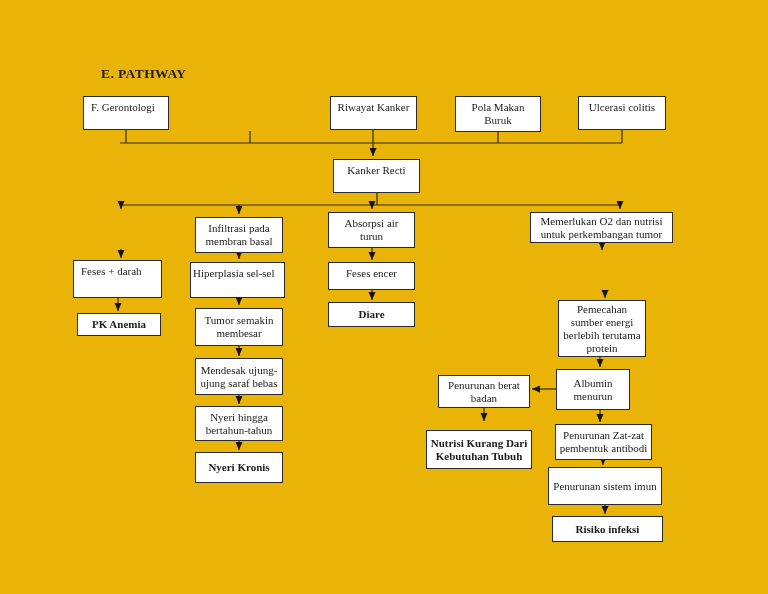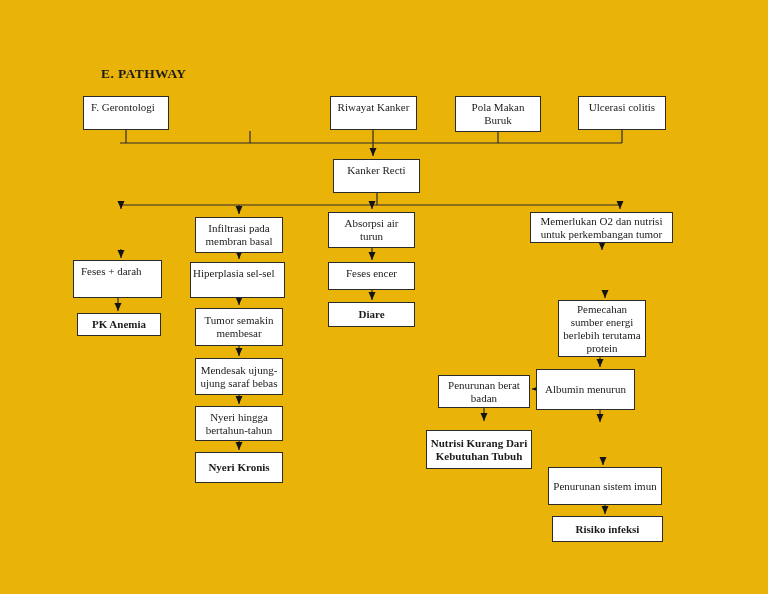--- a/index.html
+++ b/index.html
@@ -98,7 +98,7 @@
 
   <div class="node" style="left:530px;top:212px;width:143px;height:31px">Memerlukan O2 dan nutrisi untuk perkembangan tumor</div>
   <div class="node" style="left:558px;top:300px;width:88px;height:57px">Pemecahan sumber energi berlebih terutama protein</div>
-  <div class="node" style="left:536px;top:369px;width:99px;height:41px">Albumin menurun</div>
+  <div class="node" style="left:556px;top:369px;width:74px;height:41px">Albumin menurun</div>
   <div class="node" style="left:438px;top:375px;width:92px;height:33px">Penurunan berat badan</div>
   <div class="node bold" style="left:426px;top:430px;width:106px;height:39px;padding:16px 1px">Nutrisi Kurang Dari Kebutuhan Tubuh</div>
   <div class="node" style="left:548px;top:467px;width:114px;height:38px">Penurunan sistem imun</div>

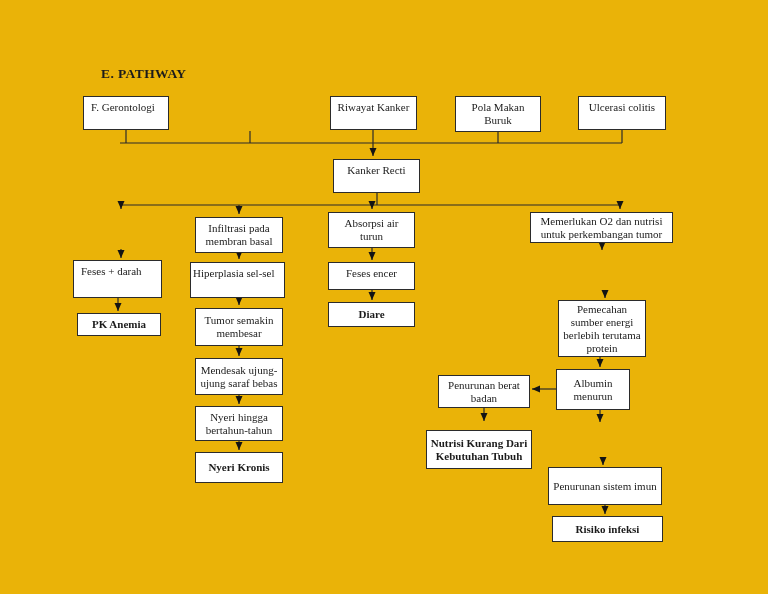--- a/index.html
+++ b/index.html
@@ -101,6 +101,7 @@
   <div class="node" style="left:556px;top:369px;width:74px;height:41px">Albumin menurun</div>
   <div class="node" style="left:438px;top:375px;width:92px;height:33px">Penurunan berat badan</div>
   <div class="node bold" style="left:426px;top:430px;width:106px;height:39px;padding:16px 1px">Nutrisi Kurang Dari Kebutuhan Tubuh</div>
+  <div class="node" style="left:555px;top:424px;width:97px;height:36px">Penurunan Zat-zat pembentuk antibodi</div>
   <div class="node" style="left:548px;top:467px;width:114px;height:38px">Penurunan sistem imun</div>
   <div class="node bold" style="left:552px;top:516px;width:111px;height:26px">Risiko infeksi</div>
 

